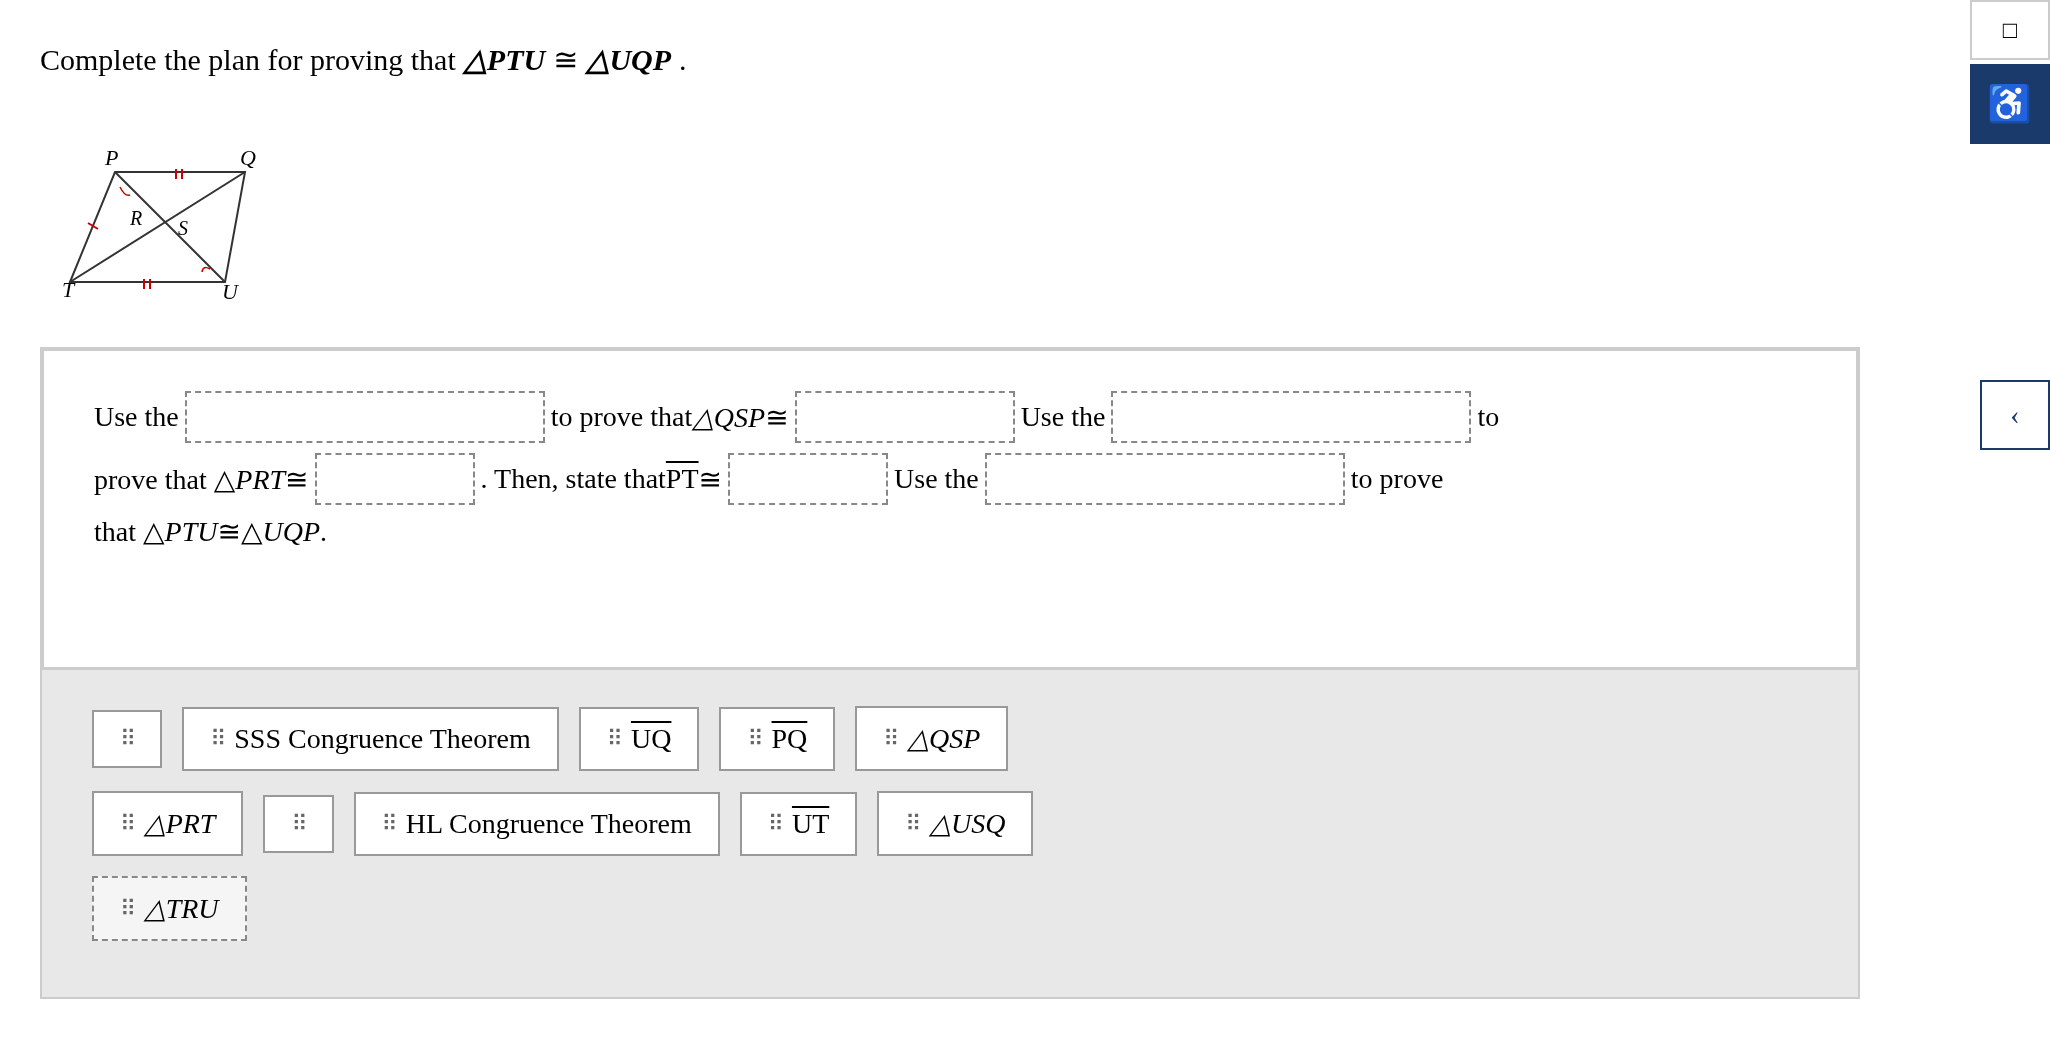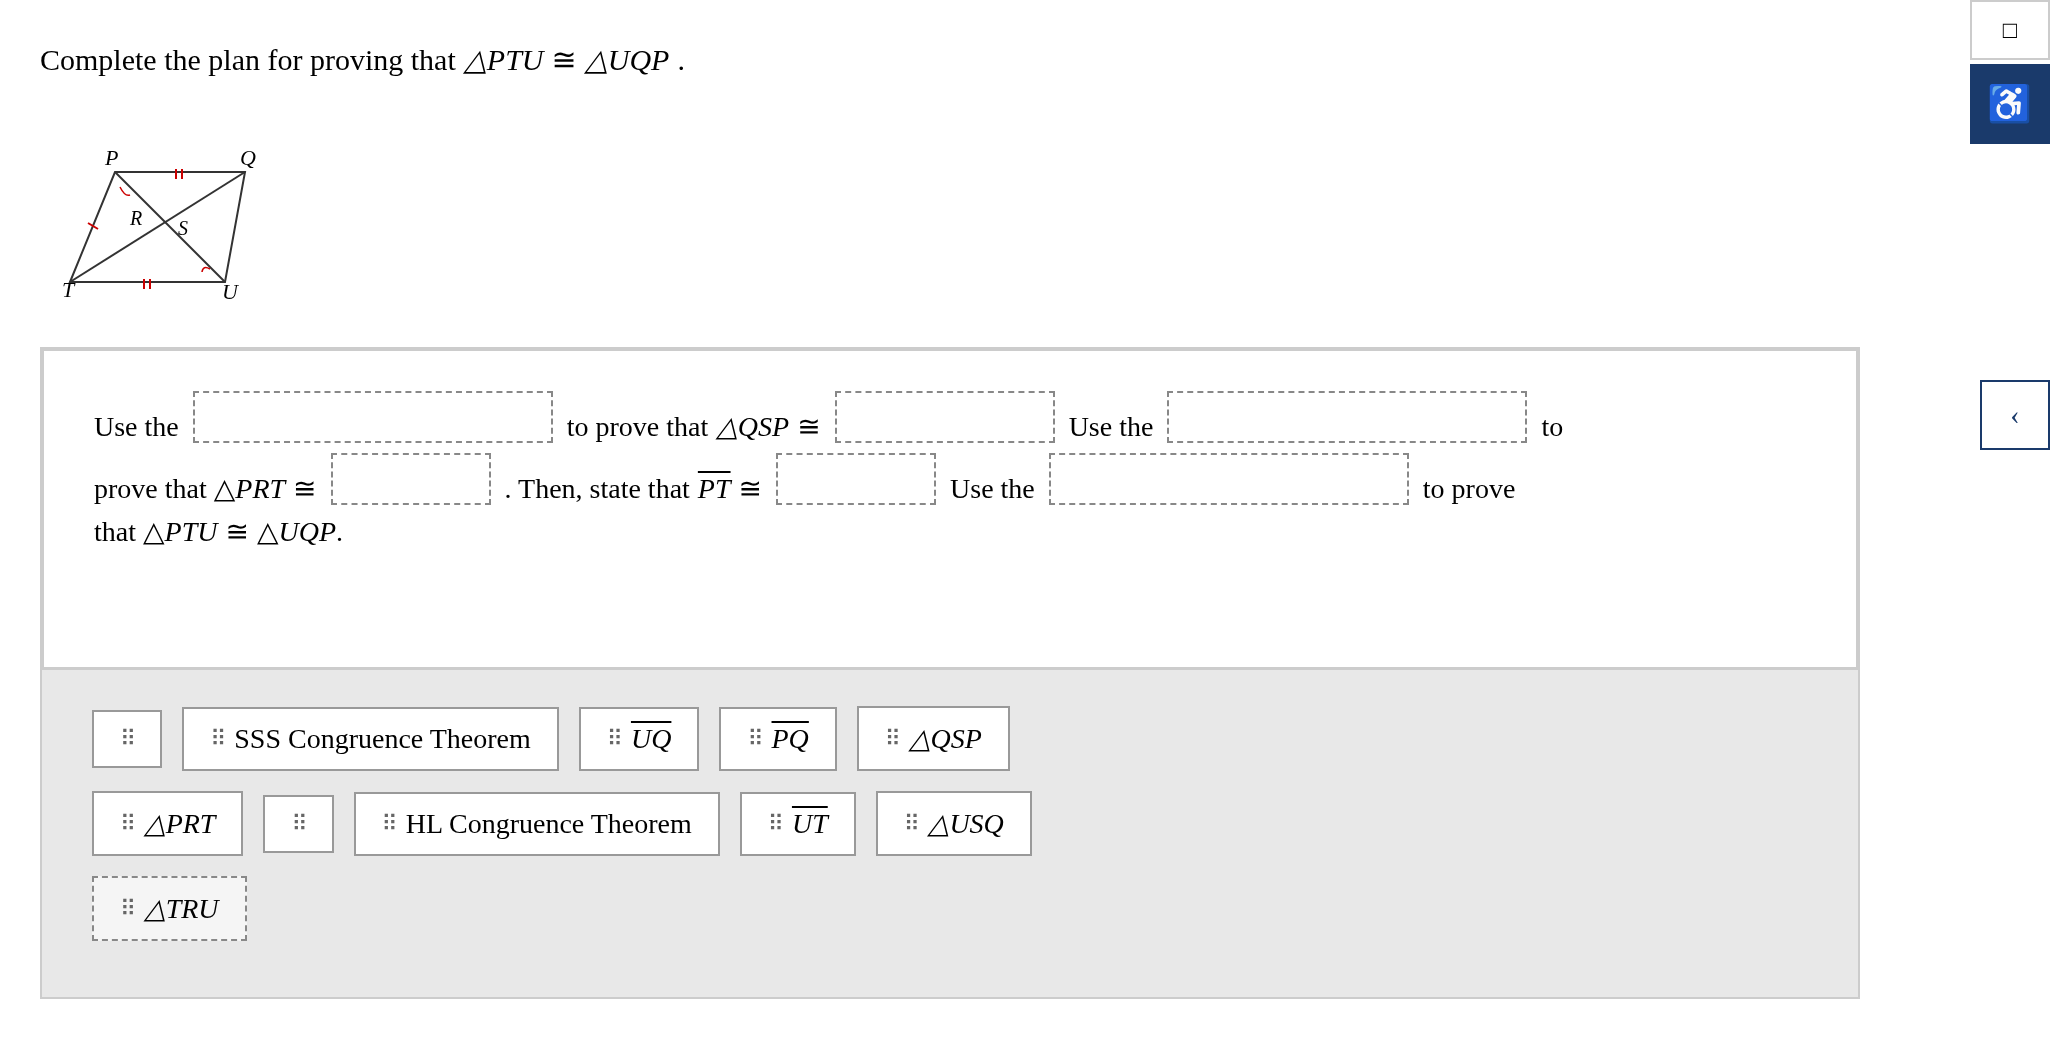--- a/index.html
+++ b/index.html
@@ -79,6 +79,7 @@
 
     .math-text {
       font-style: italic;
+      font-weight: bold;
     }
 
     

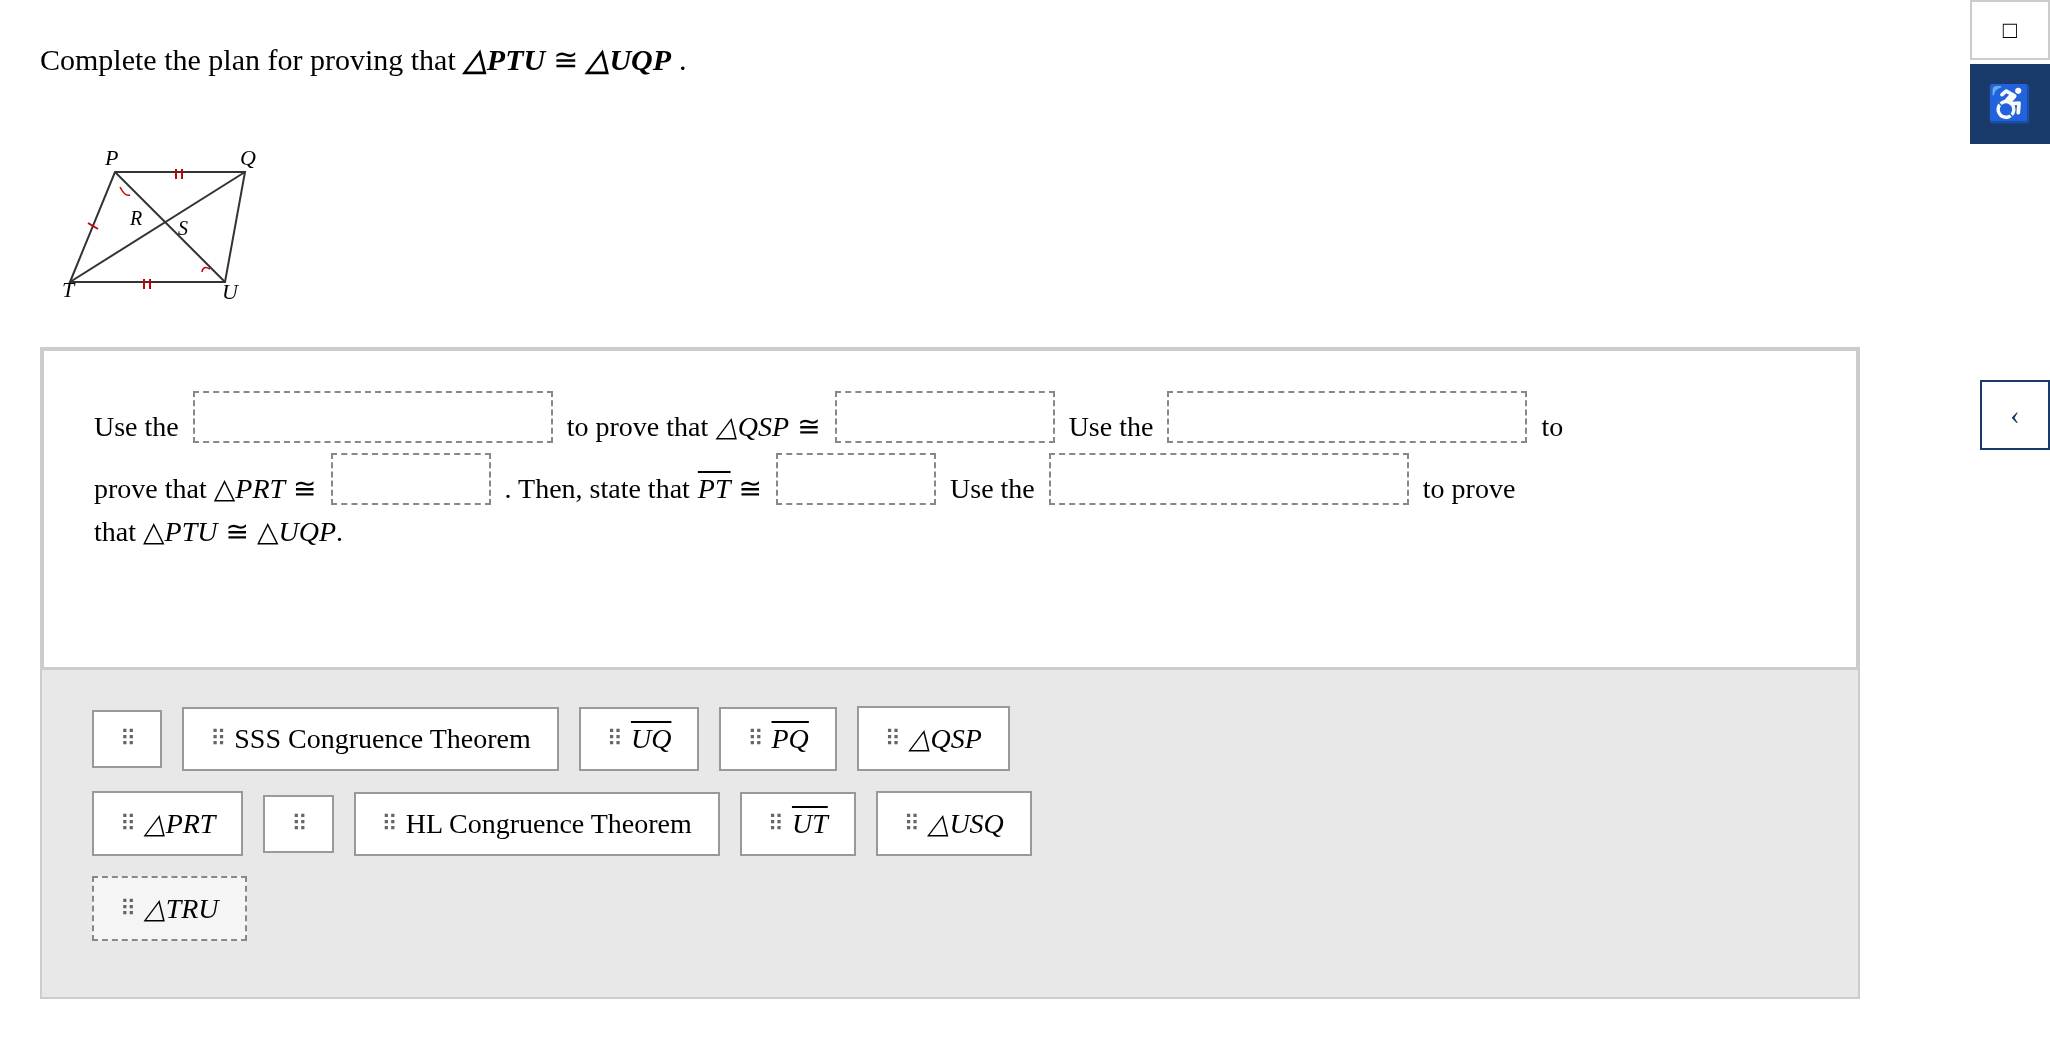--- a/index.html
+++ b/index.html
@@ -101,9 +101,8 @@
 
     .answer-line {
       display: flex;
-      align-items: flex-end;
+      align-items: center;
       flex-wrap: wrap;
-      gap: 8px;
       margin-bottom: 10px;
     }
 

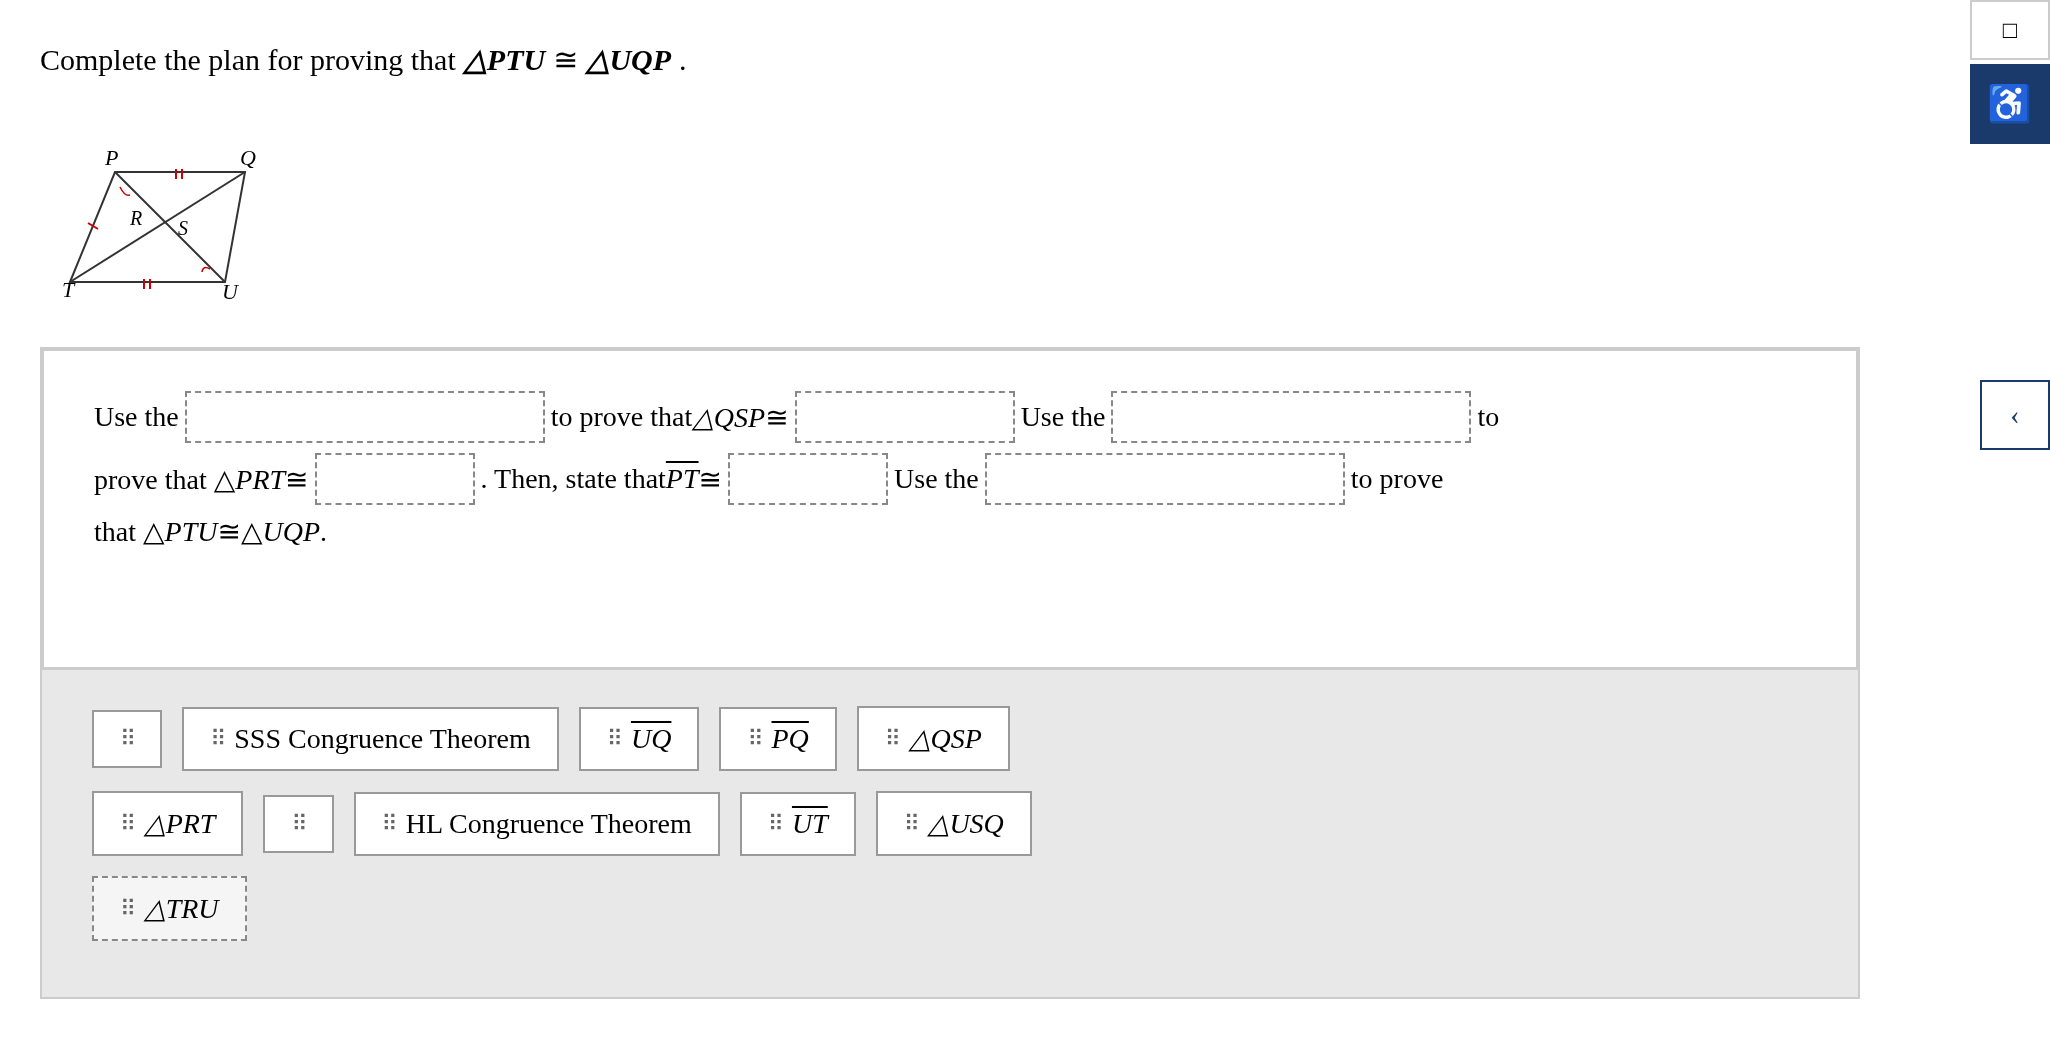--- a/index.html
+++ b/index.html
@@ -168,7 +168,6 @@
     
     .overline {
       text-decoration: overline;
-      font-style: italic;
     }
 
     .math-italic { font-style: italic; }

